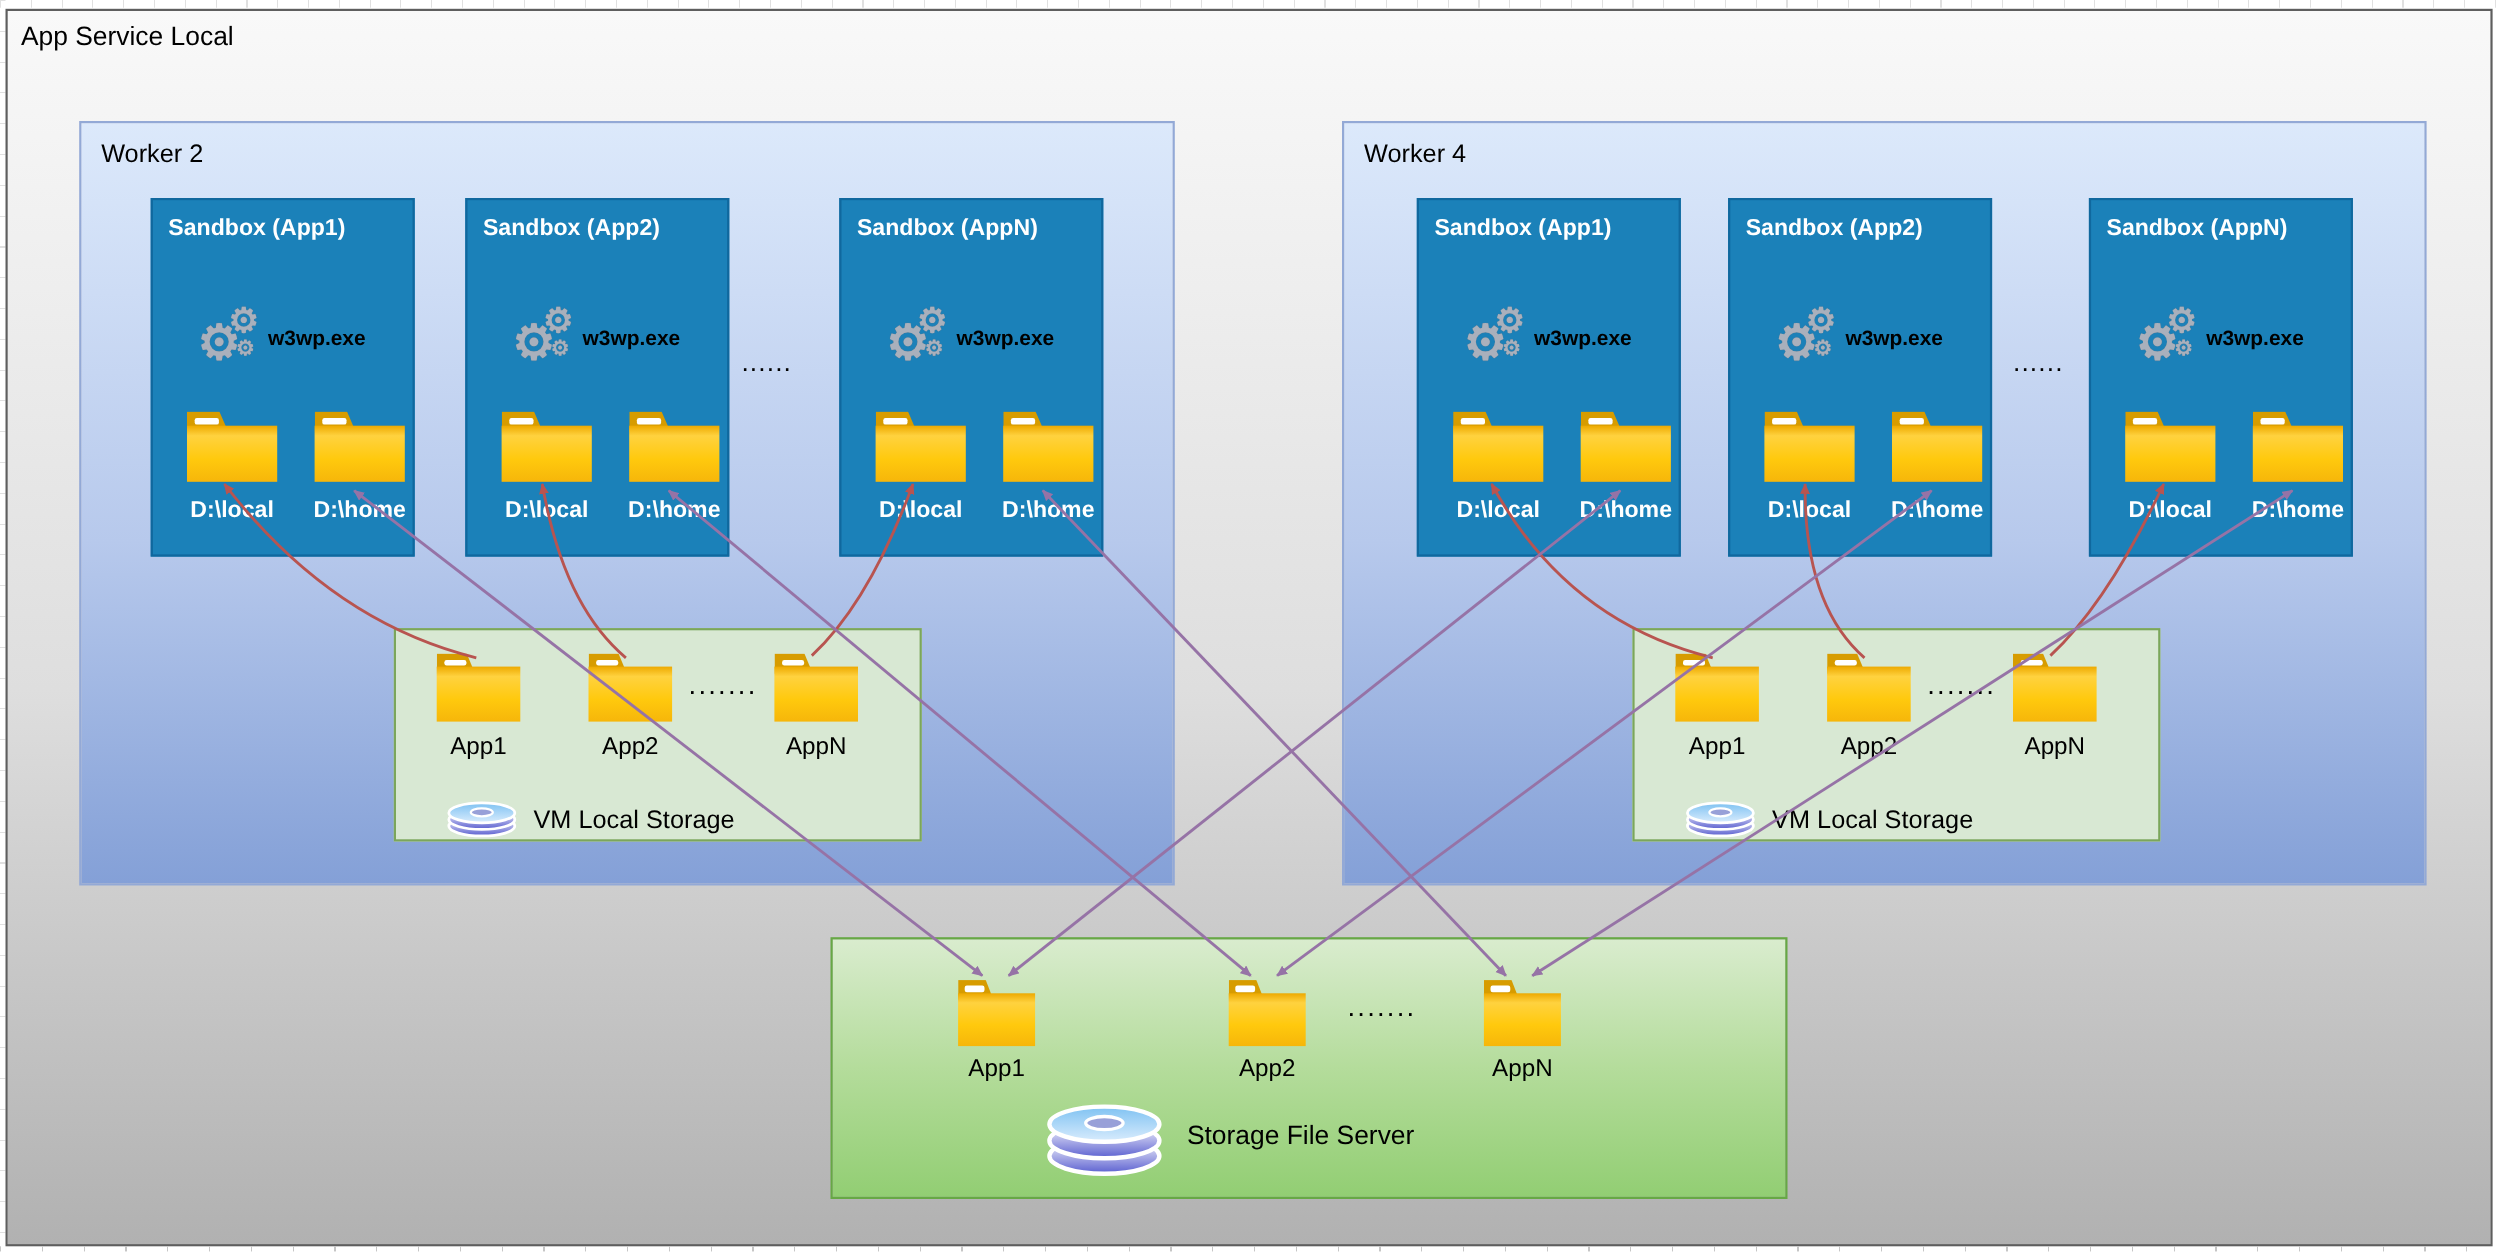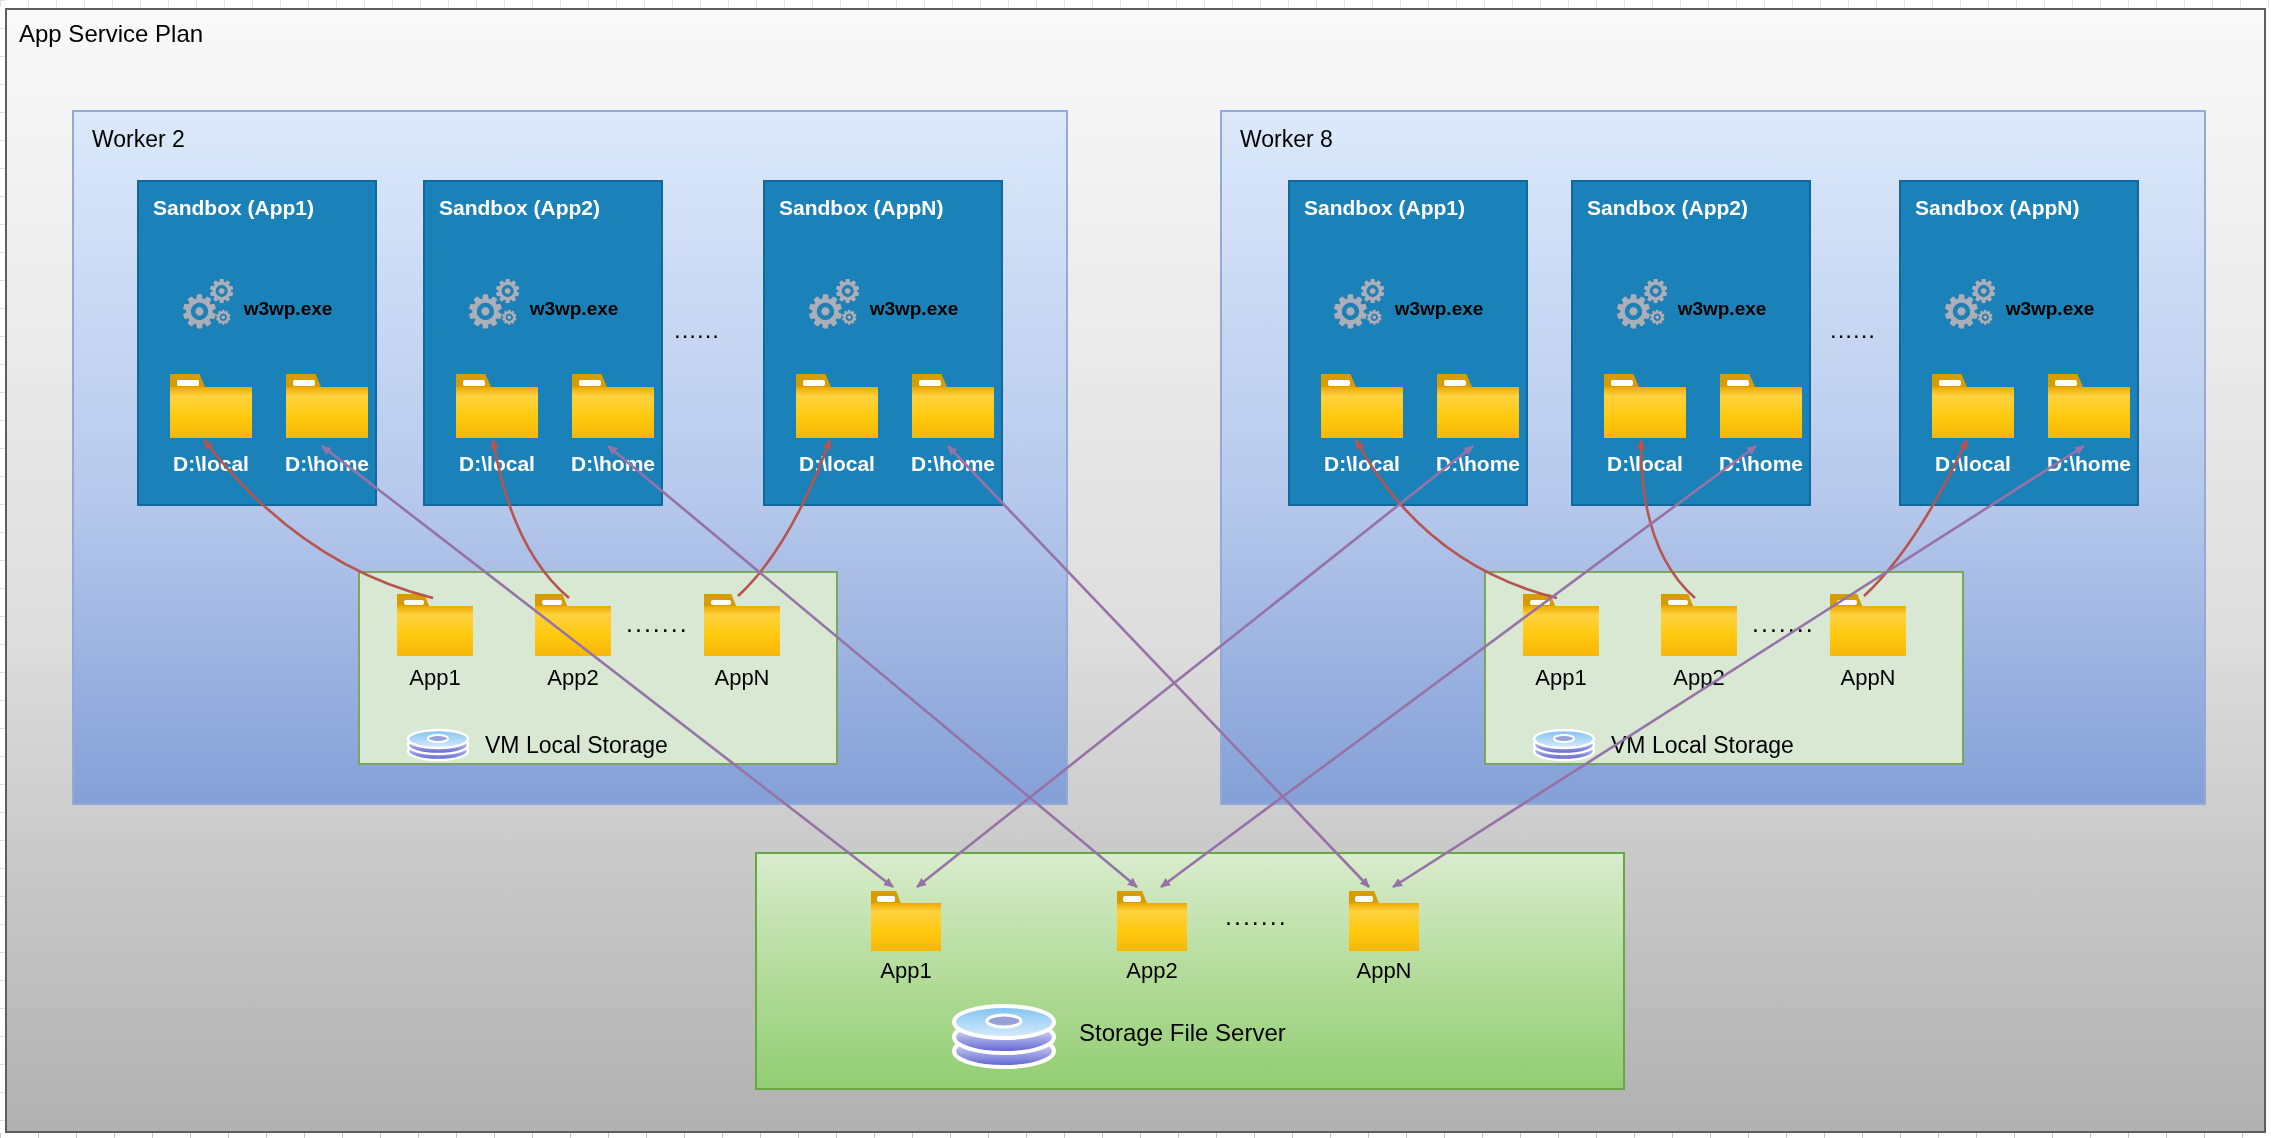--- a/index.html
+++ b/index.html
@@ -93,7 +93,7 @@
   <div class="tick-left"></div>
 
   <div class="plan">
-    <div class="plan-title">App Service Plan</div>
+    <div class="plan-title">App Service Local</div>
   </div>
 
   <div class="worker" id="w1">

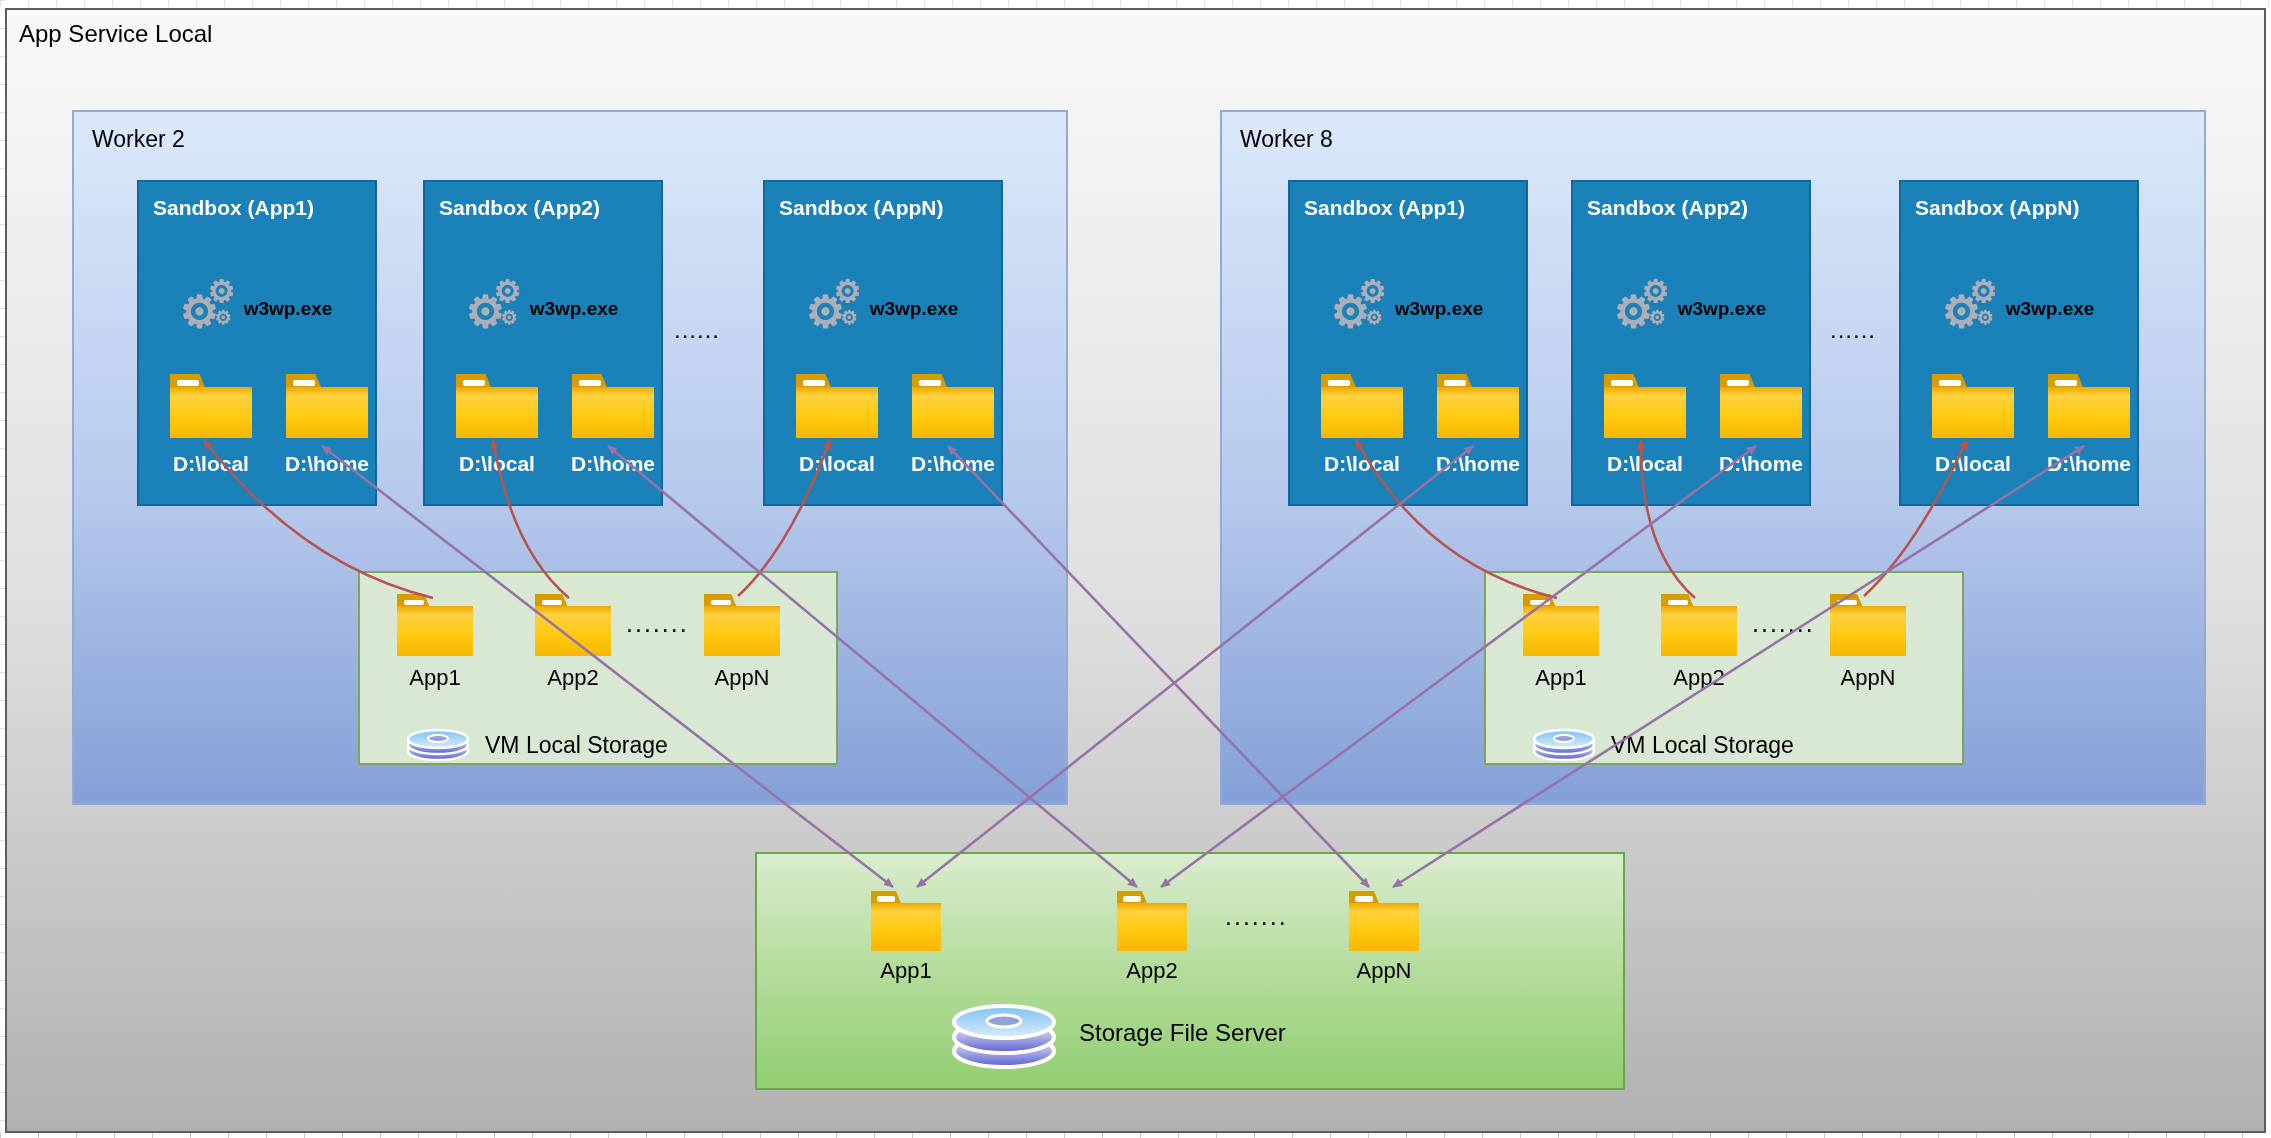--- a/index.html
+++ b/index.html
@@ -216,7 +216,7 @@
   </div>
 
   <div class="worker" id="w2">
-    <div class="worker-label">Worker 8</div>
+    <div class="worker-label">Worker 4</div>
 
     <div class="sandbox sb1">
       <div class="sb-title">Sandbox (App1)</div>

